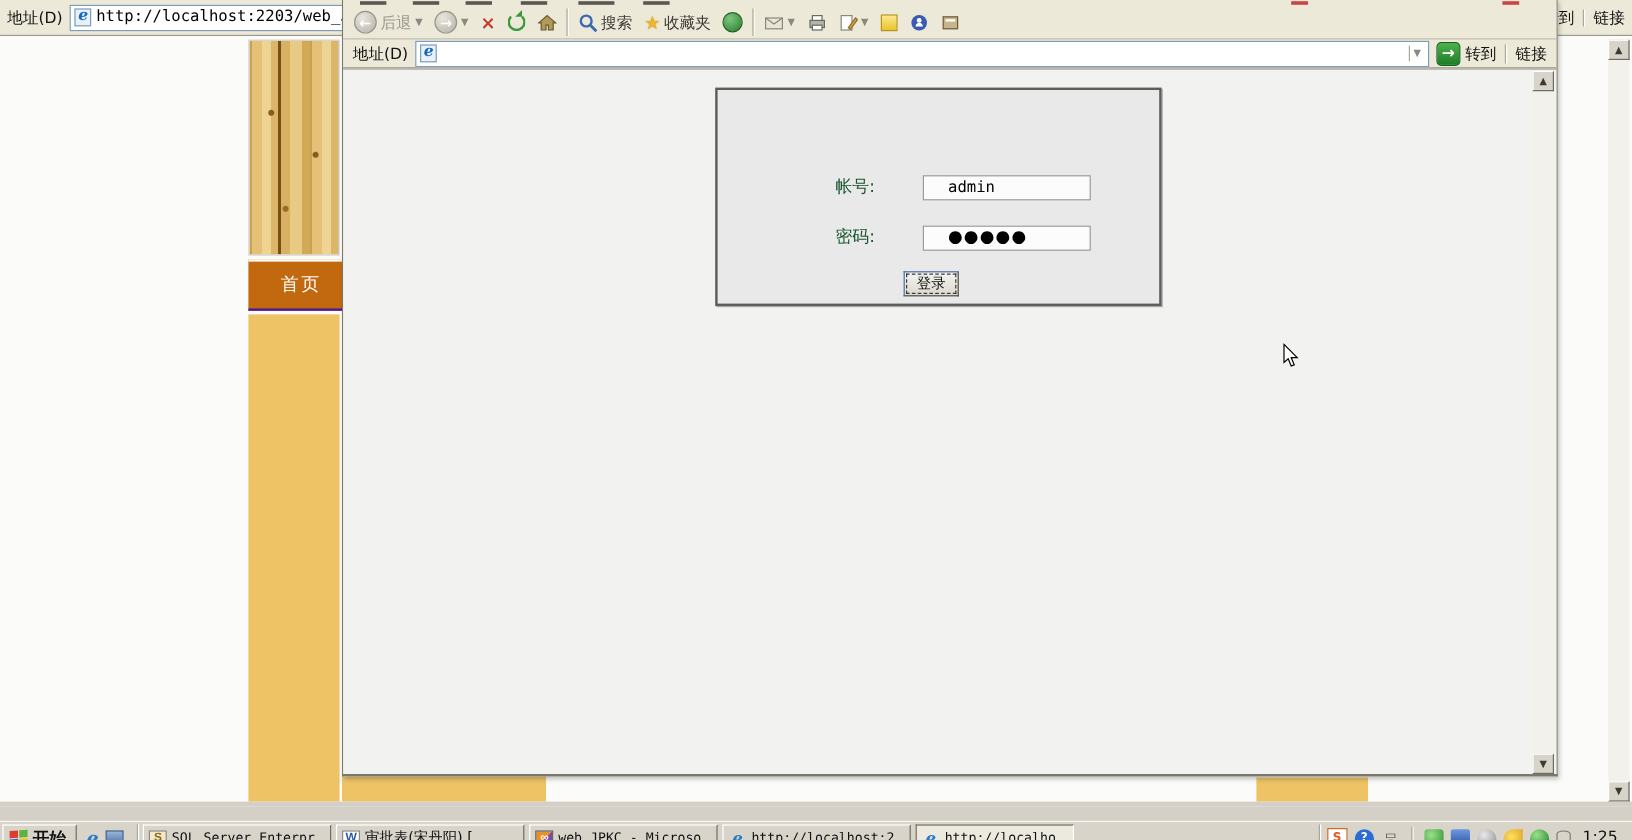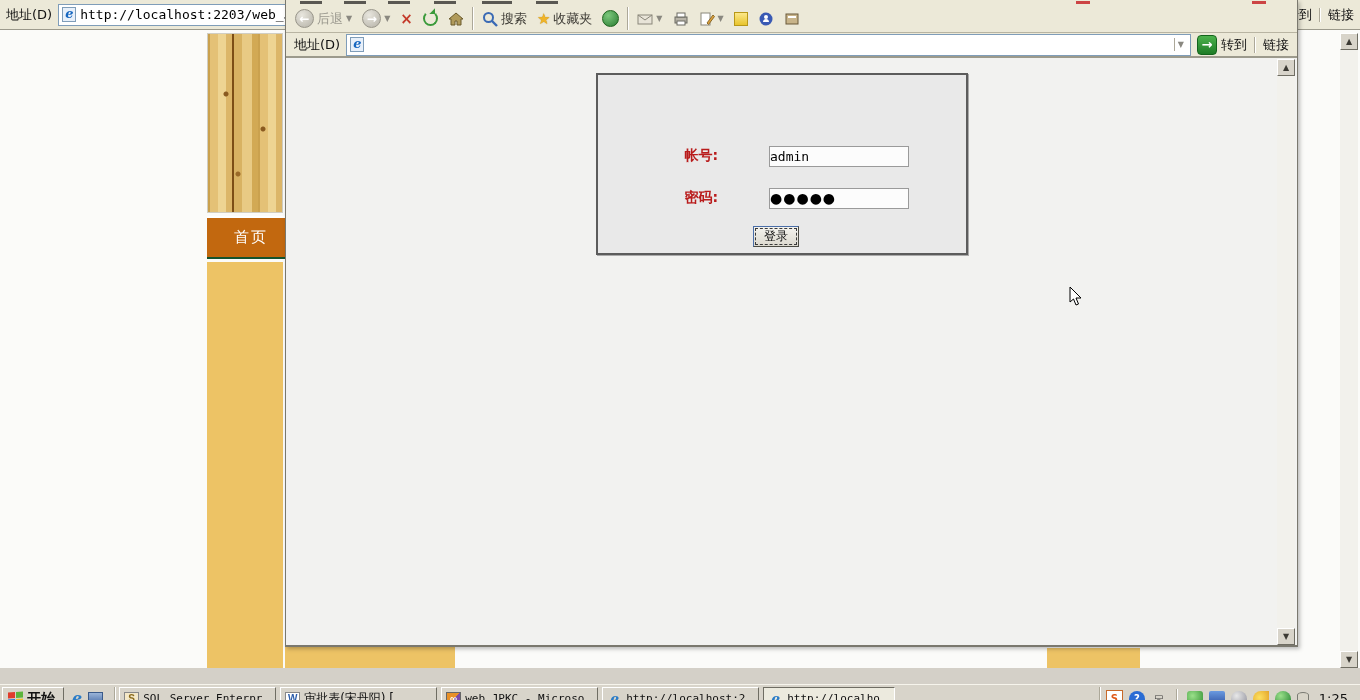--- a/index.html
+++ b/index.html
@@ -96,7 +96,7 @@
   .login-title { color:#fff; font-weight:bold; font-size:21px; letter-spacing:10px; text-indent:10px;
                  text-decoration:underline; text-underline-offset:6px; text-decoration-thickness:1px; }
   .form-row { position:absolute; left:0; width:100%; height:22px; display:flex; align-items:center; }
-  .form-row .flabel { position:absolute; right:248px; font-size:14px; color:#b91c1c; white-space:nowrap;font-weight:bold; }
+  .form-row .flabel { position:absolute; right:237px; font-size:14px; color:#14532d; white-space:nowrap; }
   .form-row input { position:absolute; left:171px; width:140px; height:21px; background:#fcfcfc;
                  border:1px solid #9a9a9a; font-size:13px; padding:0 0;
                  font-family:"DejaVu Sans Mono","Liberation Mono",monospace; }

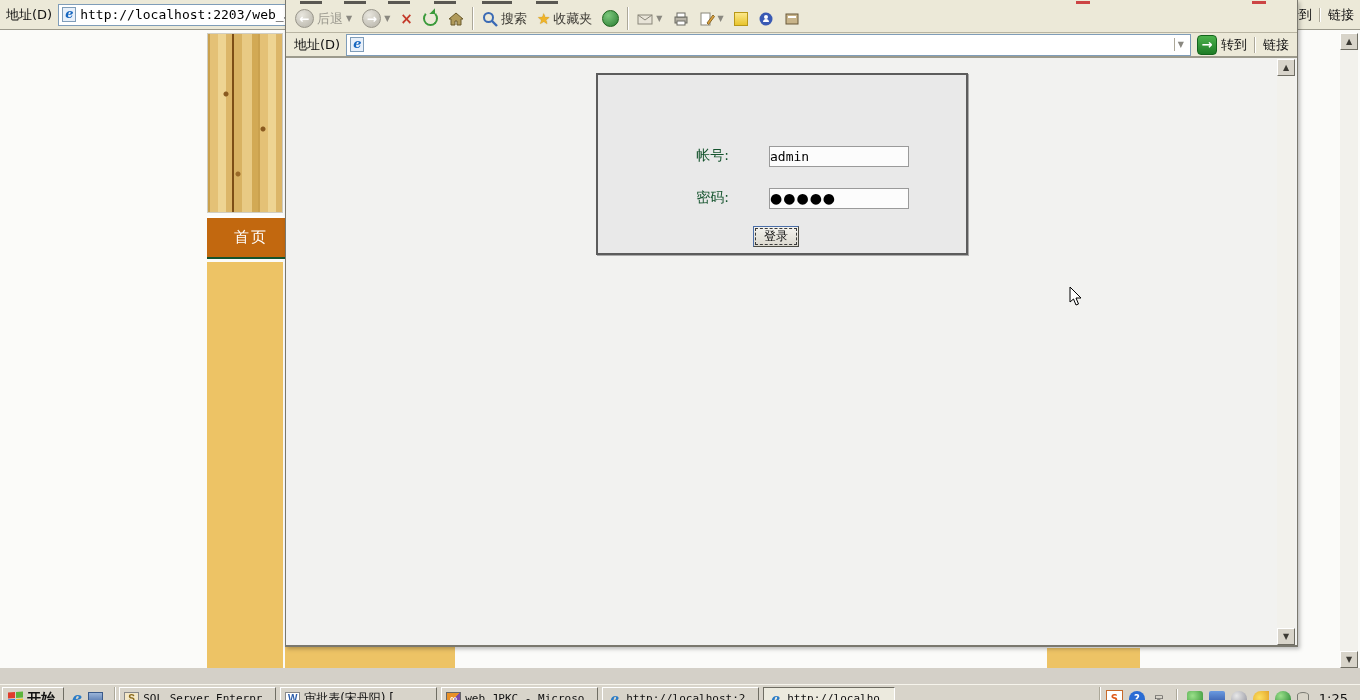--- a/index.html
+++ b/index.html
@@ -98,7 +98,7 @@
   .form-row { position:absolute; left:0; width:100%; height:22px; display:flex; align-items:center; }
   .form-row .flabel { position:absolute; right:237px; font-size:14px; color:#14532d; white-space:nowrap; }
   .form-row input { position:absolute; left:171px; width:140px; height:21px; background:#fcfcfc;
-                 border:1px solid #9a9a9a; font-size:13px; padding:0 0;
+                 border:1px solid #9a9a9a; font-size:13px; padding:0 20px;
                  font-family:"DejaVu Sans Mono","Liberation Mono",monospace; }
   .form-row input.pwd { font-size:14px; letter-spacing:1px; font-family:"DejaVu Sans",sans-serif; }
   .login-btn { position:absolute; left:155px; top:151px; width:46px; height:21px;

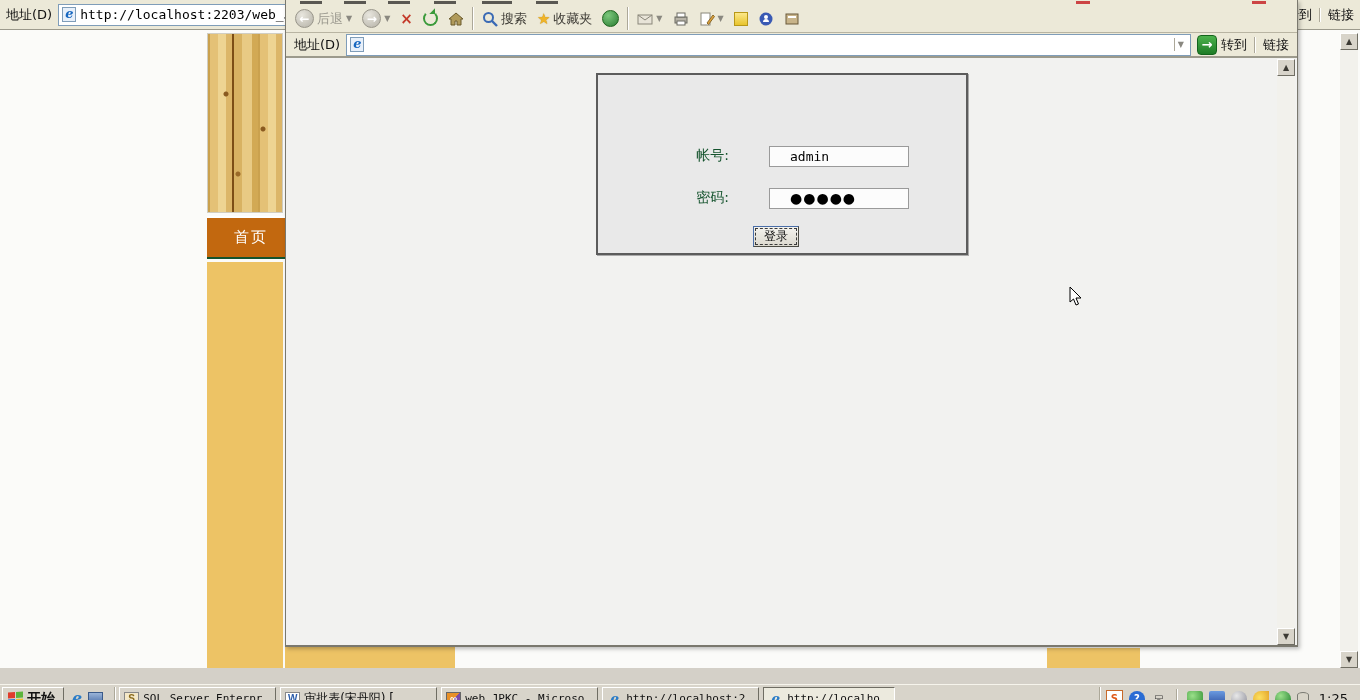--- a/index.html
+++ b/index.html
@@ -43,7 +43,7 @@
   }
   .home-btn { position:absolute; left:207px; top:186px; width:88px; height:43px; background:#c2680f;
           color:#fff; font-size:15px; display:flex; align-items:center; justify-content:center;
-          border-top:2px solid #fff; border-bottom:2px solid #14532d; letter-spacing:2px; }
+          border-top:2px solid #fff; border-bottom:2px solid #4c1d95; letter-spacing:2px; }
   .tan-col { position:absolute; left:207px; top:232px; width:76px; bottom:0; background:#edc365; }
   .orange-strip-a { position:absolute; left:285px; top:617px; width:170px; height:21px; background:#edc365; }
   .orange-strip-b { position:absolute; left:1047px; top:618px; width:93px; height:20px; background:#edc365; }

